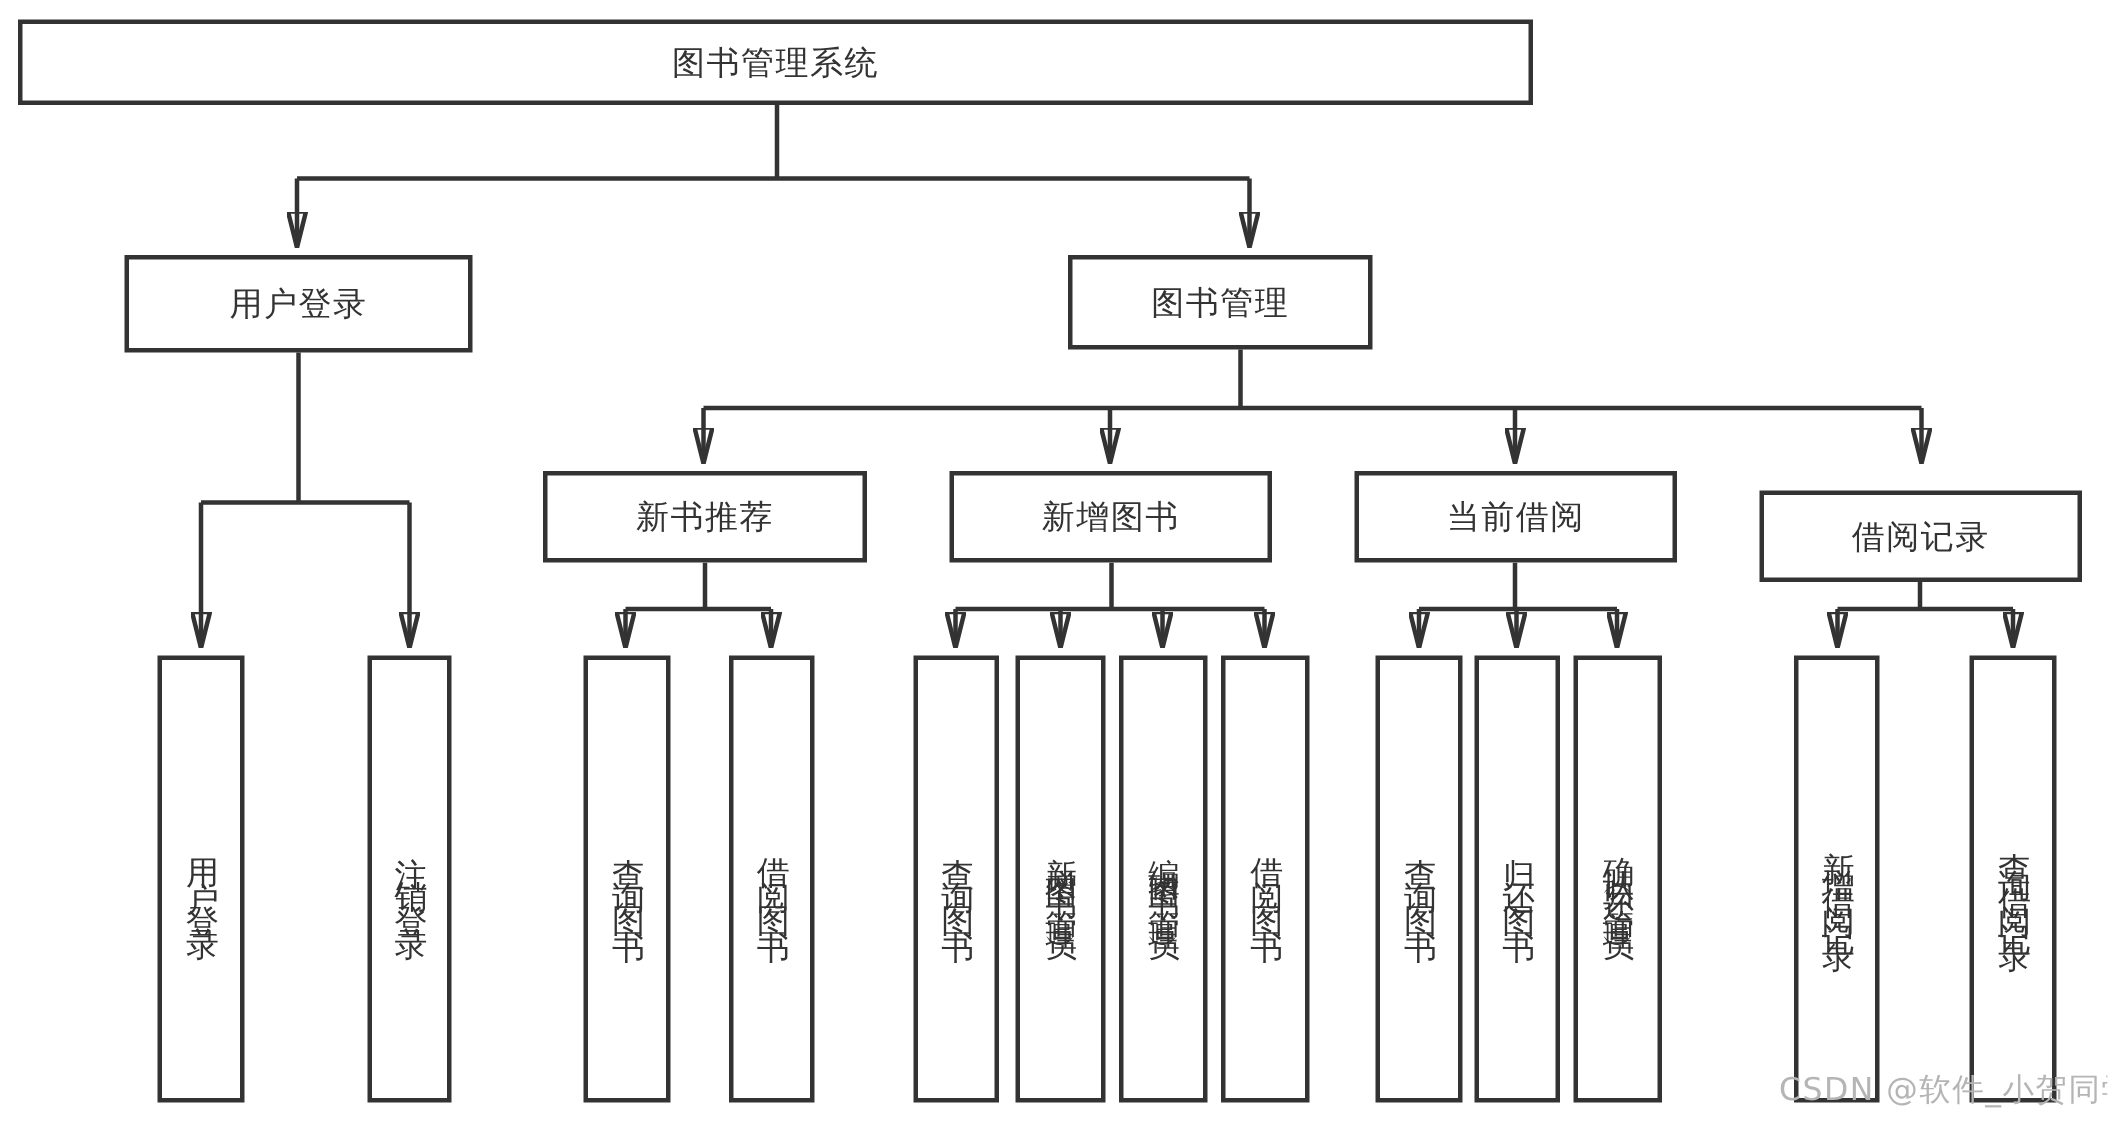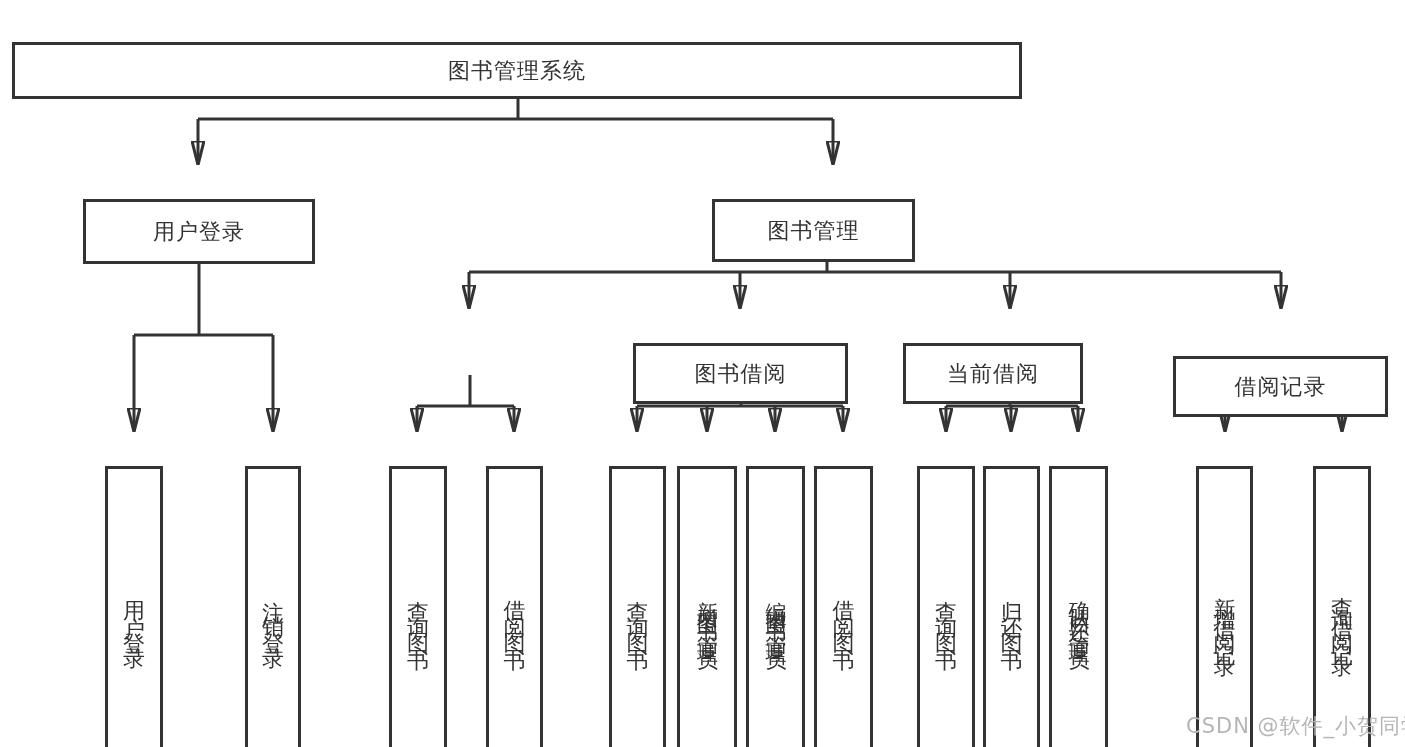--- a/index.html
+++ b/index.html
@@ -9,7 +9,7 @@
   }
   .connectors{position:absolute;left:0;top:0;width:1405px;height:747px;}
   .connectors path,.connectors line{stroke:#333333;stroke-width:3;fill:none;}
-  .box{position:absolute;border:3px solid #333333;background:#ffffff;box-sizing:border-box;margin-top:29px;}
+  .box{position:absolute;border:3px solid #333333;background:#ffffff;box-sizing:border-box;}
   .hbox{display:flex;align-items:center;justify-content:center;font-size:22px;letter-spacing:1px;}
   .vbox{display:flex;align-items:center;justify-content:center;}
   .vtext{writing-mode:vertical-rl;text-orientation:mixed;font-size:22px;line-height:1;}

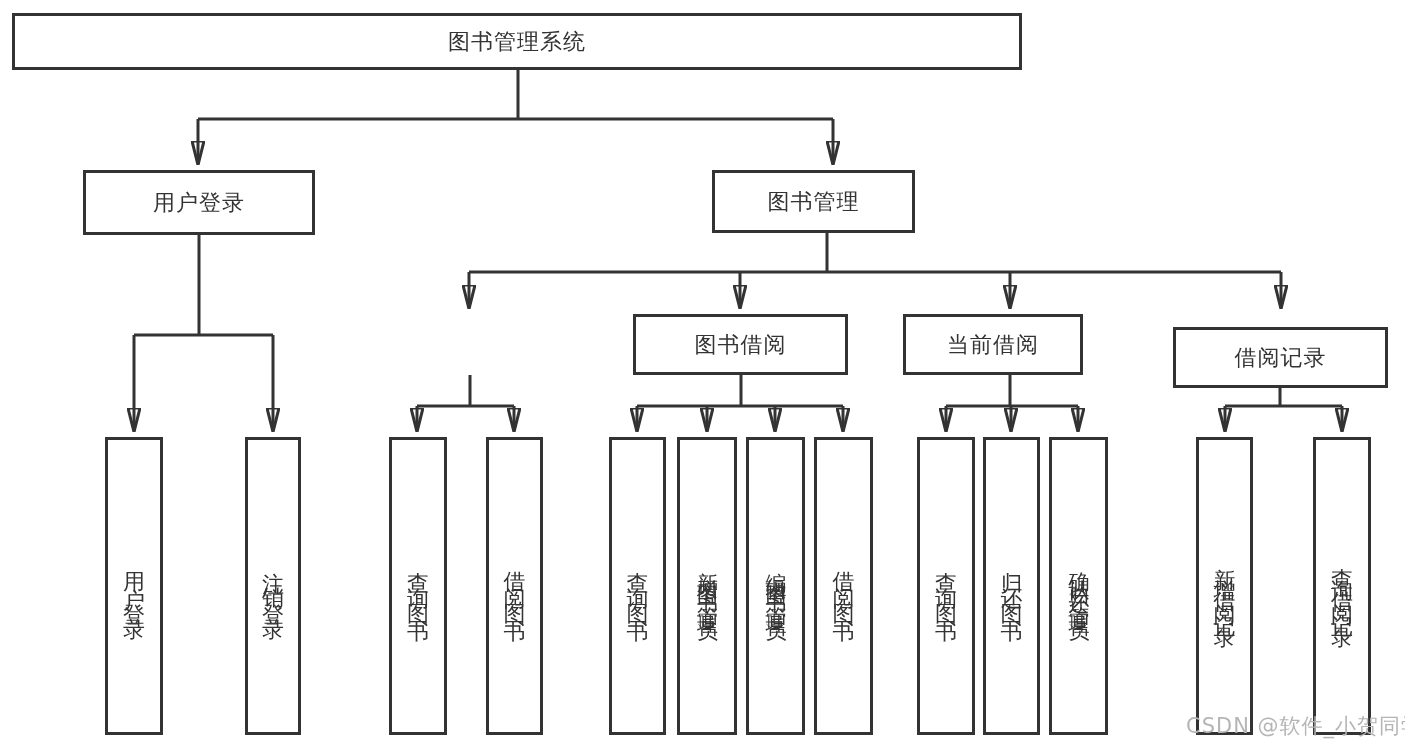--- a/index.html
+++ b/index.html
@@ -72,6 +72,7 @@
   <div class="box hbox" style="left:83px;top:170px;width:232px;height:65px">用户登录</div>
   <div class="box hbox" style="left:712px;top:170px;width:203px;height:63px">图书管理</div>
 
+  <div class="box hbox" style="left:362px;top:314px;width:216px;height:61px">新书推荐</div>
   <div class="box hbox" style="left:633px;top:314px;width:215px;height:61px">图书借阅</div>
   <div class="box hbox" style="left:903px;top:314px;width:180px;height:61px">当前借阅</div>
   <div class="box hbox" style="left:1173px;top:327px;width:215px;height:61px">借阅记录</div>

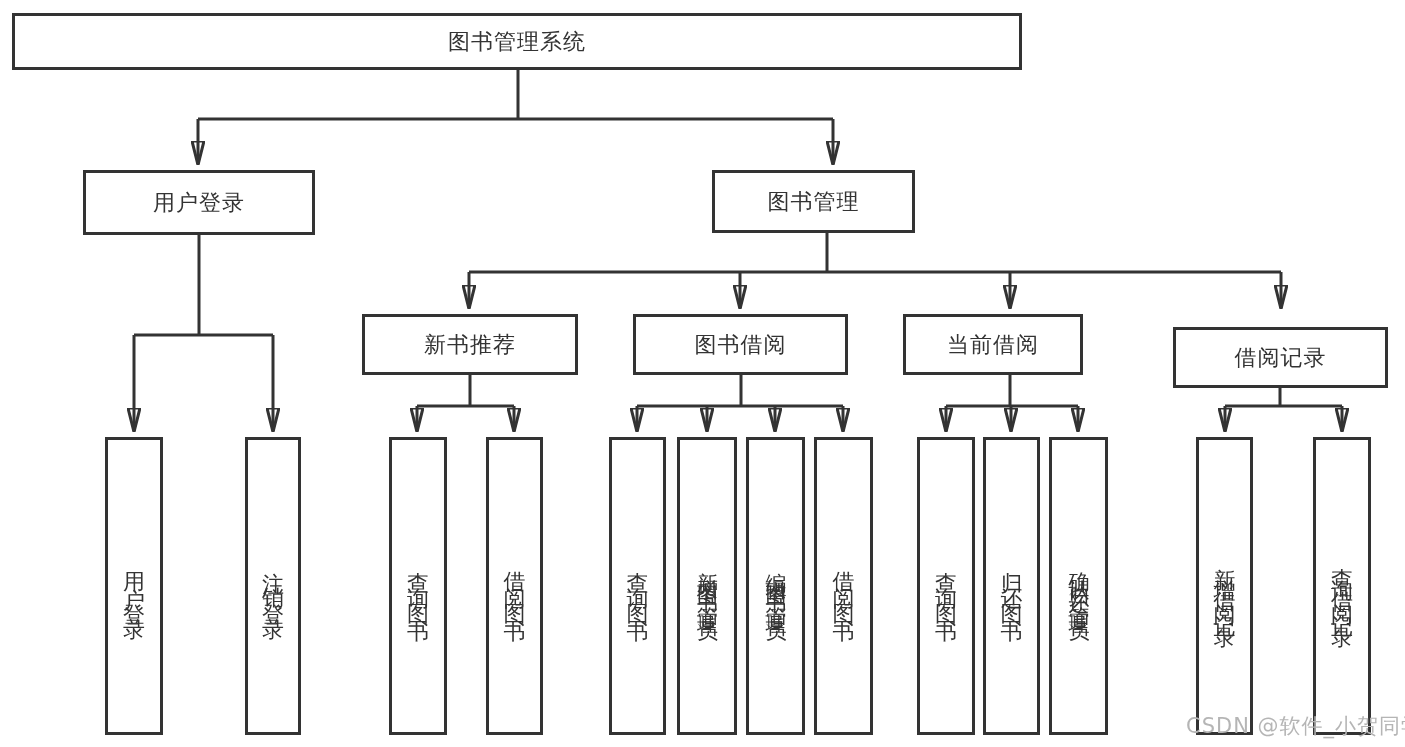--- a/index.html
+++ b/index.html
@@ -73,7 +73,7 @@
   <div class="box hbox" style="left:712px;top:170px;width:203px;height:63px">图书管理</div>
 
   <div class="box hbox" style="left:362px;top:314px;width:216px;height:61px">新书推荐</div>
-  <div class="box hbox" style="left:633px;top:314px;width:215px;height:61px">图书借阅</div>
+  <div class="box hbox" style="left:633px;top:314px;width:215px;height:61px">新增图书</div>
   <div class="box hbox" style="left:903px;top:314px;width:180px;height:61px">当前借阅</div>
   <div class="box hbox" style="left:1173px;top:327px;width:215px;height:61px">借阅记录</div>
 

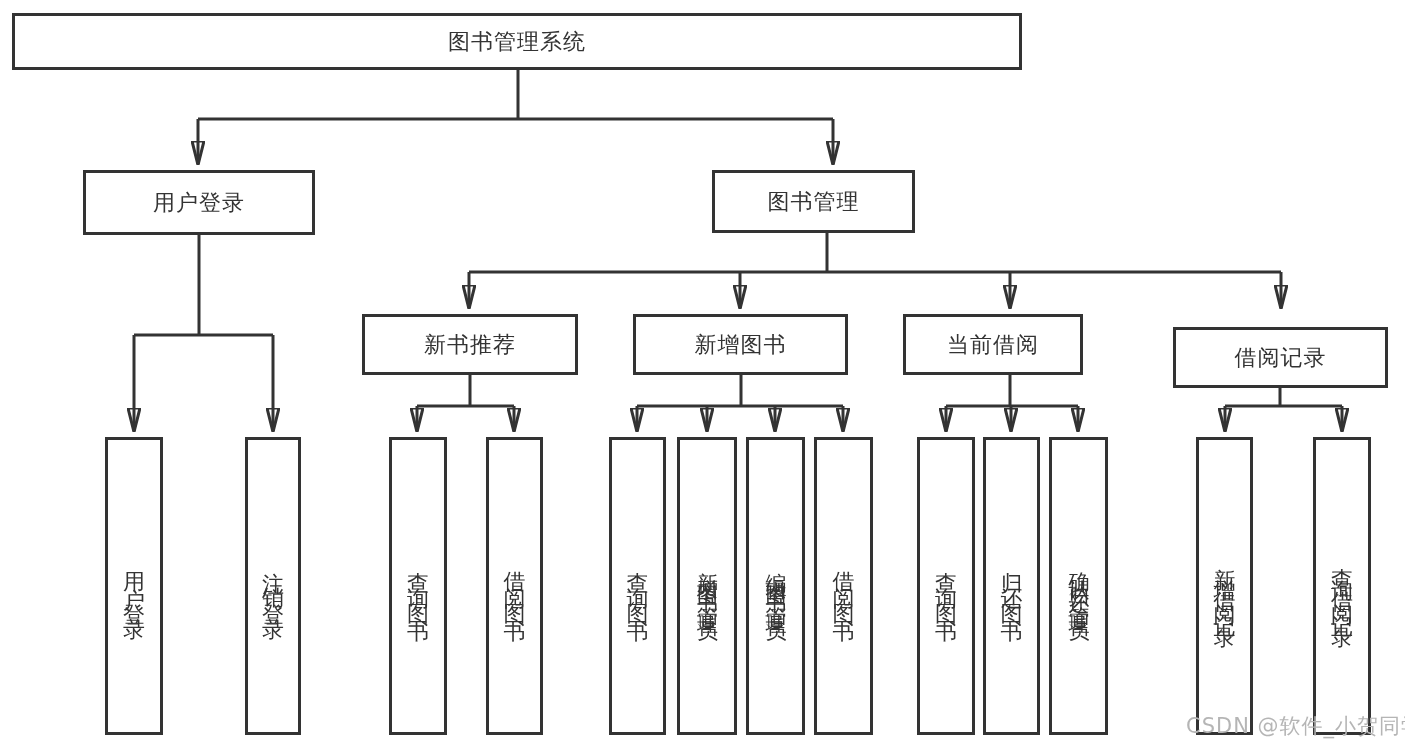--- a/index.html
+++ b/index.html
@@ -74,7 +74,7 @@
 
   <div class="box hbox" style="left:362px;top:314px;width:216px;height:61px">新书推荐</div>
   <div class="box hbox" style="left:633px;top:314px;width:215px;height:61px">新增图书</div>
-  <div class="box hbox" style="left:903px;top:314px;width:180px;height:61px">当前借阅</div>
+  <div class="box hbox" style="left:903px;top:314px;width:215px;height:61px">当前借阅</div>
   <div class="box hbox" style="left:1173px;top:327px;width:215px;height:61px">借阅记录</div>
 
   <div class="box vbox" style="left:105px;top:437px;width:58px;height:298px">

